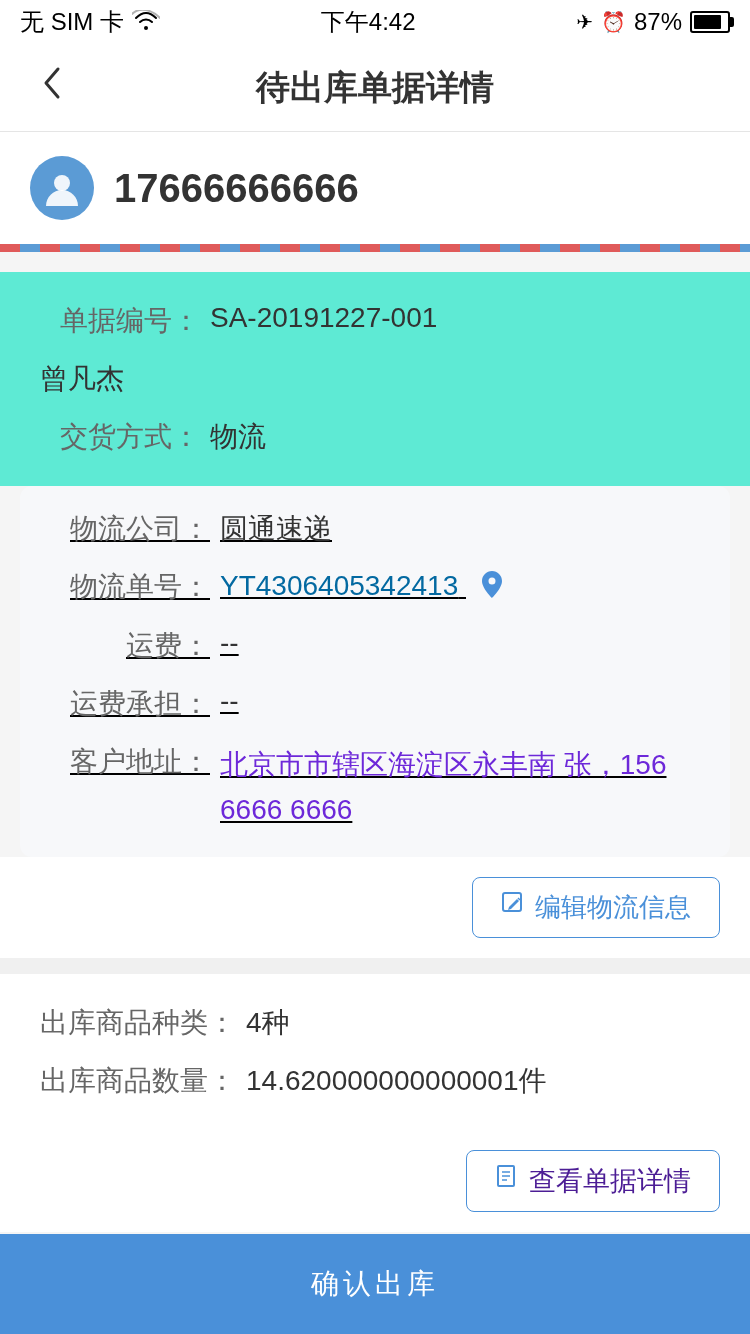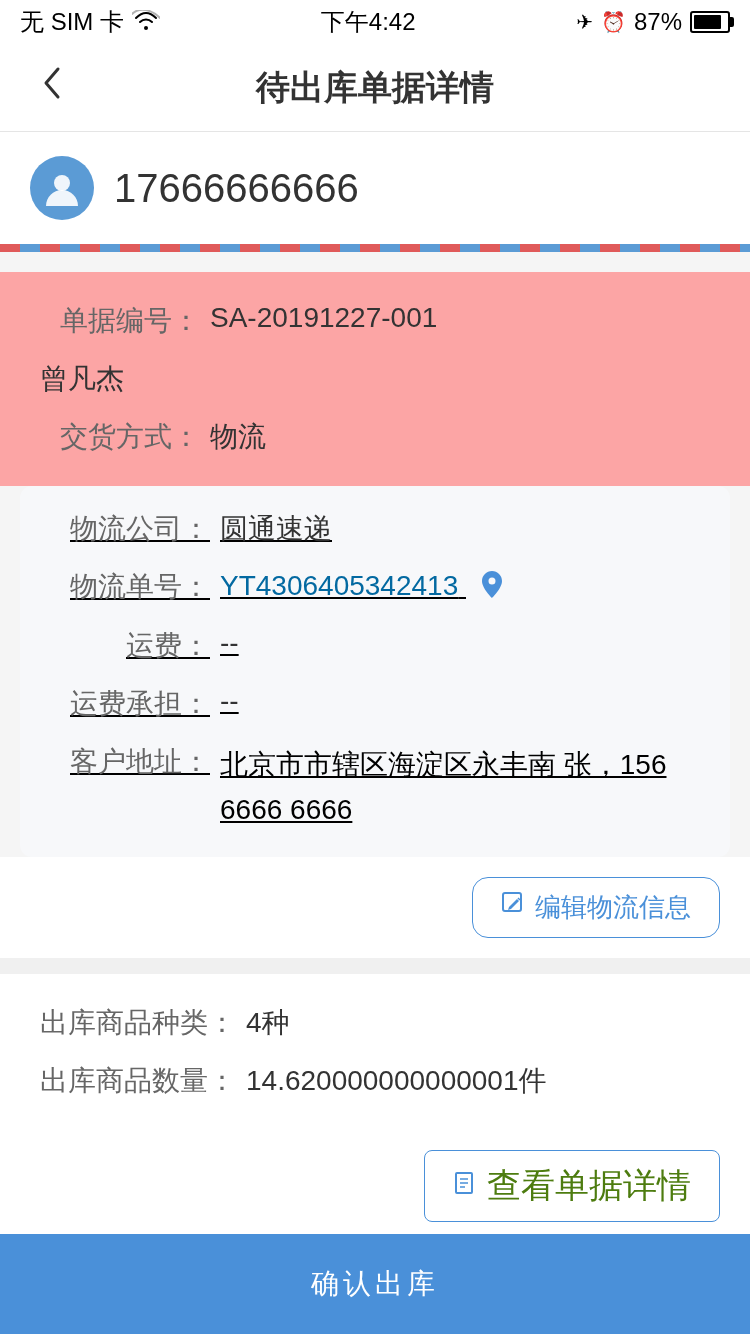--- a/index.html
+++ b/index.html
@@ -72,7 +72,7 @@
     }
     .customer-phone {
       font-size: 40px;
-      font-weight: 400;
+      font-weight: 700;
       color: #333;
     }
 

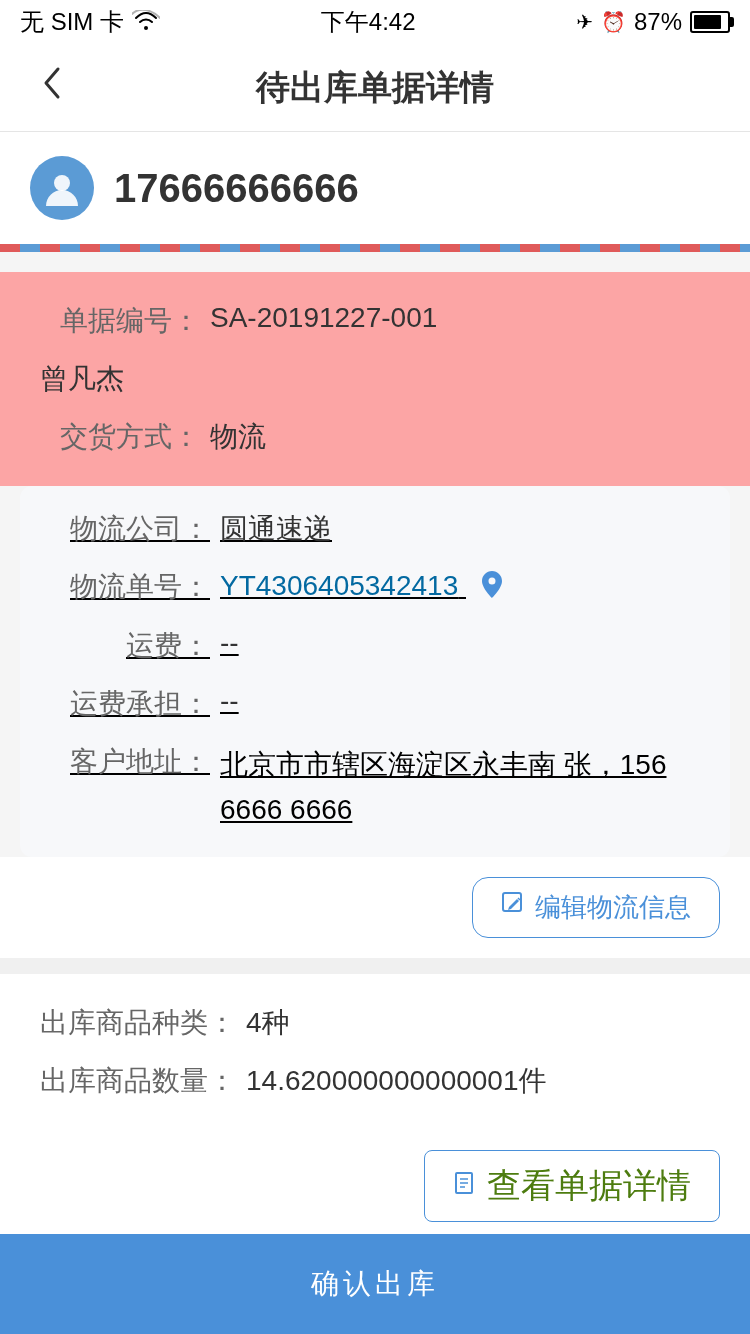--- a/index.html
+++ b/index.html
@@ -91,7 +91,7 @@
 
     
     .section {
-      background: #fca5a5;
+      background: #5eead4;
       margin: 20px 0 0 0;
       padding: 30px 40px;
     }

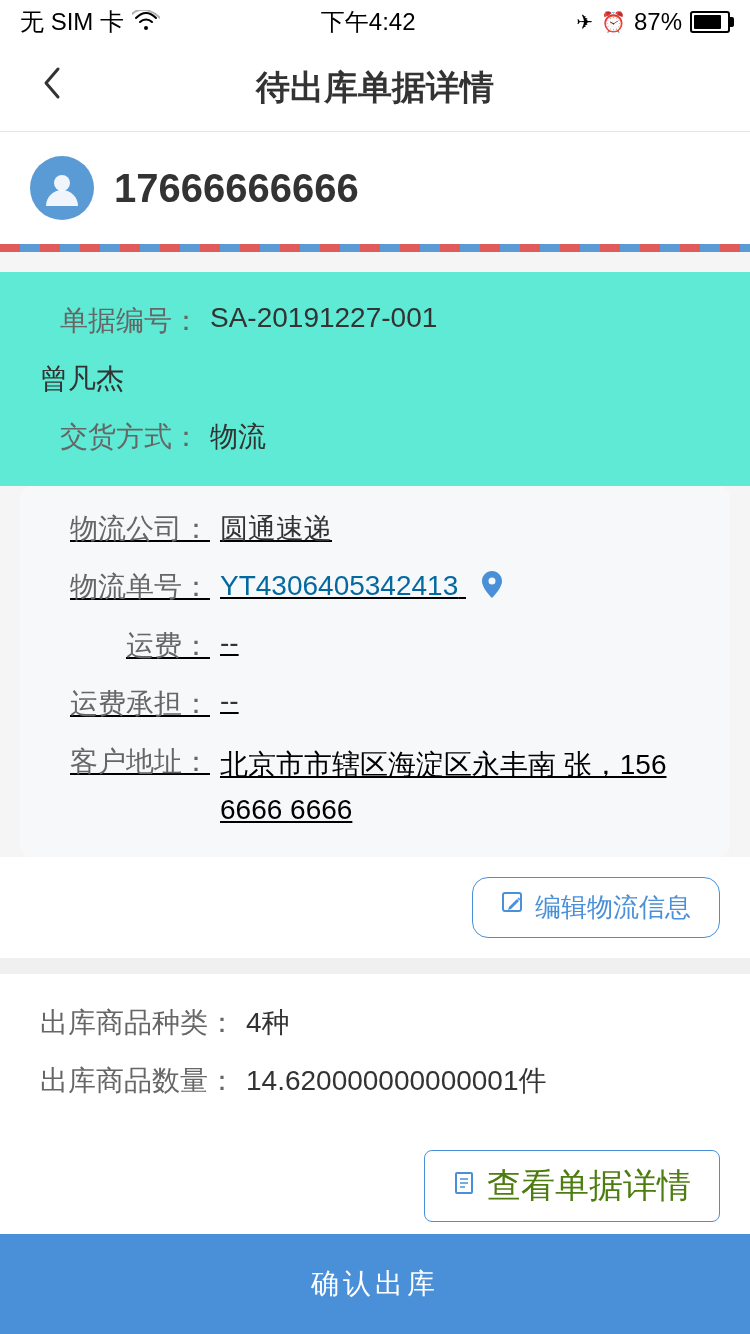--- a/index.html
+++ b/index.html
@@ -137,7 +137,7 @@
 
     
     .address-value {
-      color: #000000;
+      color: #6d28d9;
       line-height: 1.6;
       flex: 1;
     }

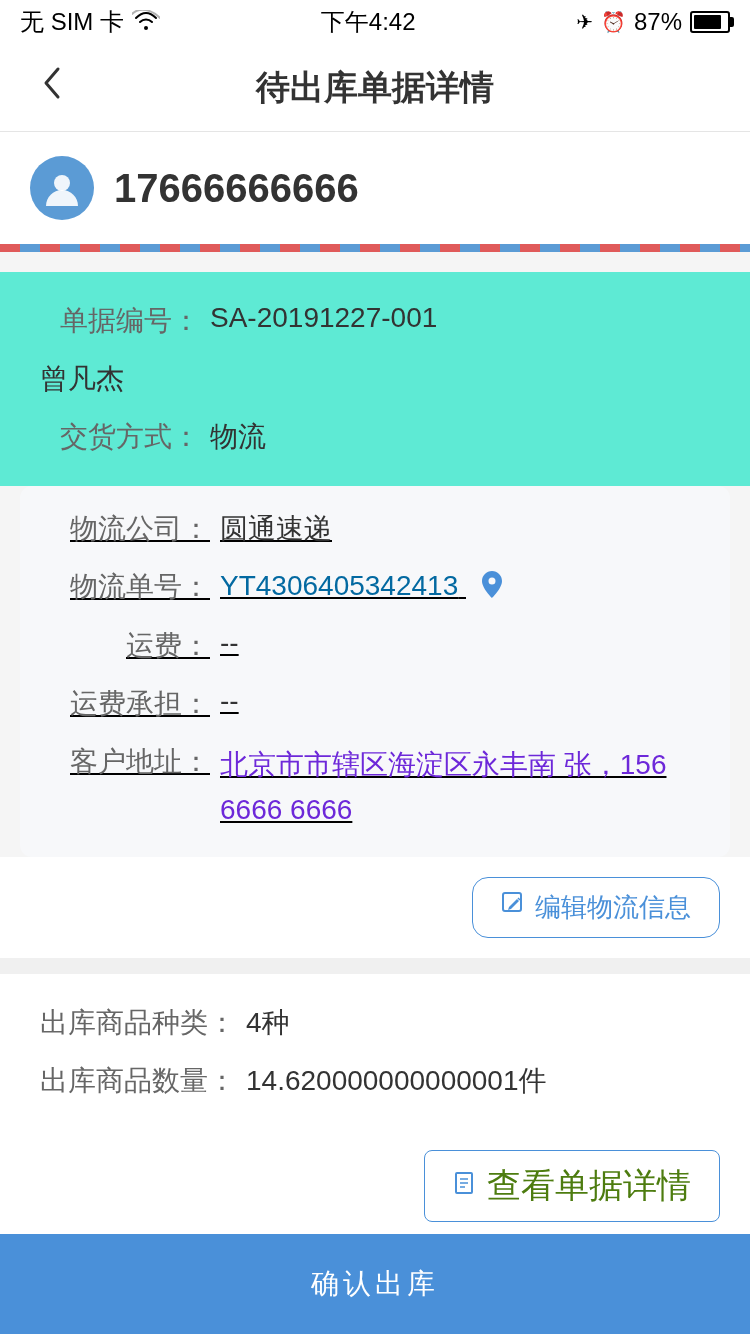--- a/index.html
+++ b/index.html
@@ -151,7 +151,7 @@
     }
     .edit-btn {
       border: 1.5px solid #4a90d9;
-      border-radius: 16px;
+      border-radius: 8px;
       color: #4a90d9;
       padding: 12px 28px;
       font-size: 26px;

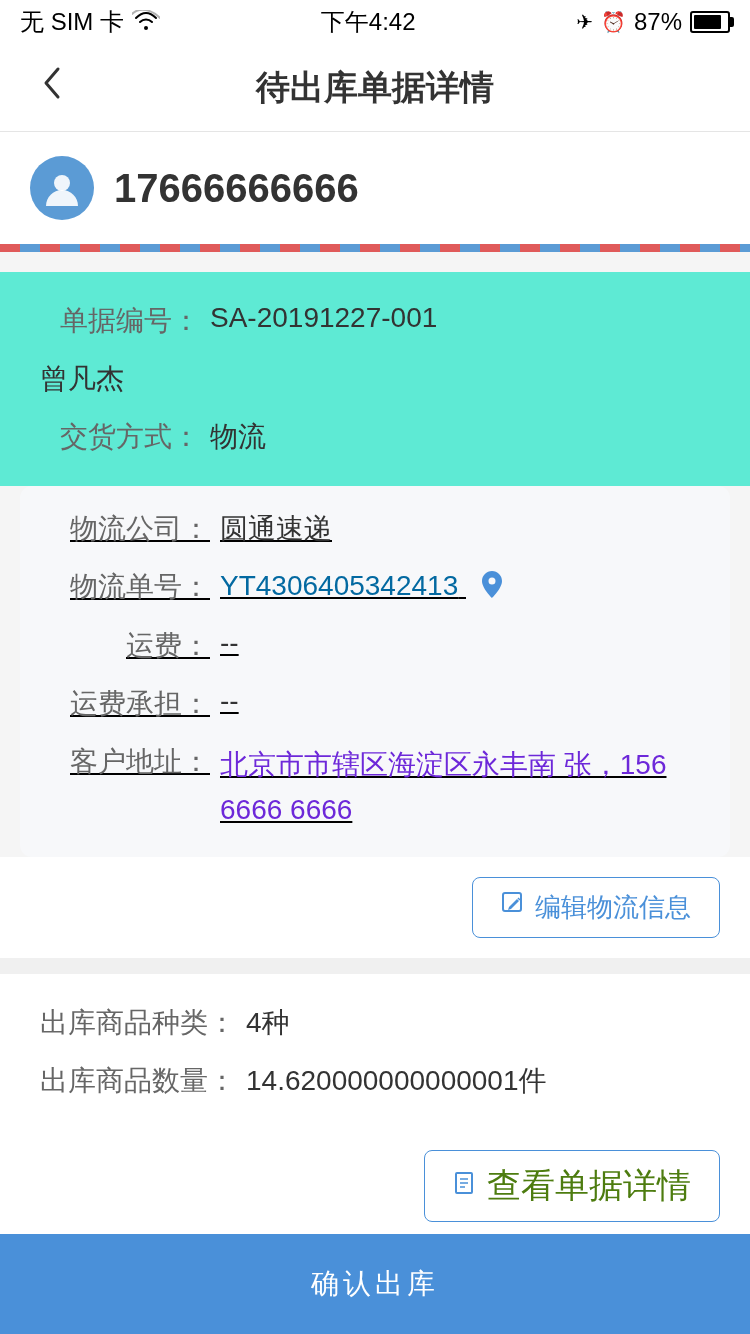--- a/index.html
+++ b/index.html
@@ -184,9 +184,9 @@
     .view-detail-btn {
       border: 1.5px solid #4a90d9;
       border-radius: 8px;
-      color: #4d7c0f;
+      color: #4c1d95;
       padding: 12px 28px;
-      font-size: 34px;
+      font-size: 27px;
       display: flex;
       align-items: center;
       gap: 8px;

